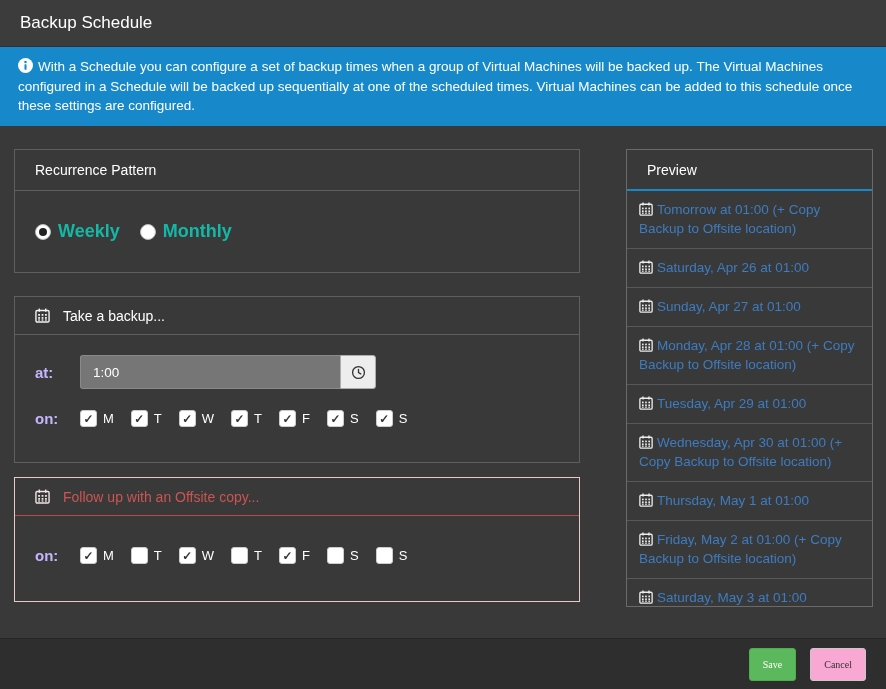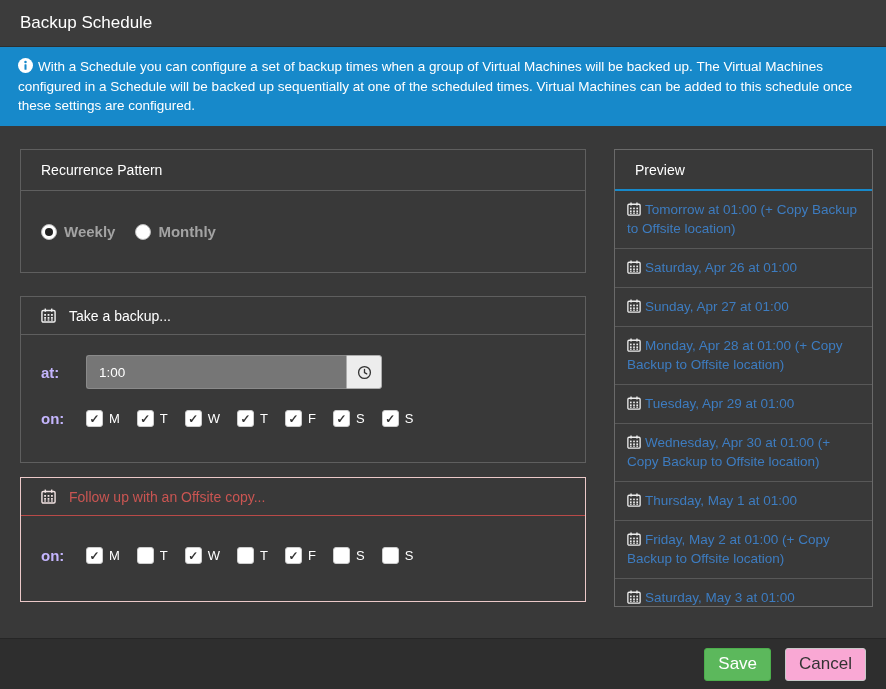--- a/index.html
+++ b/index.html
@@ -33,8 +33,8 @@
   .content {
     flex:1 1 auto;
     display:flex;
-    padding:23px 13px 0 20px;
-    gap:8px;
+    padding:23px 13px 0 14px;
+    gap:26px;
     overflow:hidden;
   }
   .col-left { width:566px; flex:0 0 566px; }

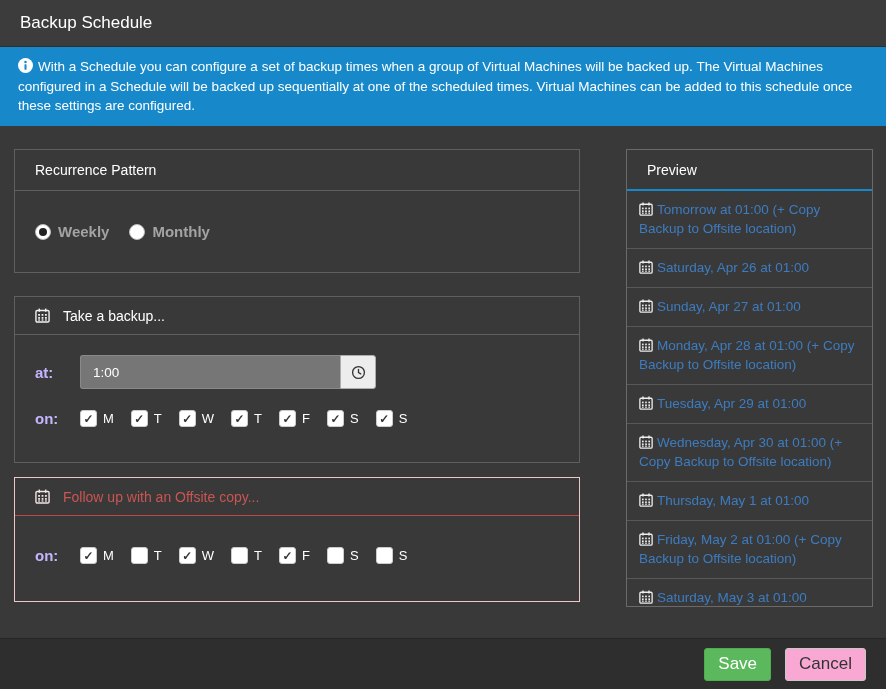--- a/index.html
+++ b/index.html
@@ -69,7 +69,7 @@
     display:inline-flex; align-items:center; justify-content:center;
   }
   .radio.on::after { content:""; width:8px; height:8px; border-radius:50%; background:#222; }
-  .radio-label { font-size:15px; font-weight:bold; color:#a3a3a3; }
+  .radio-label { font-size:18px; font-weight:bold; color:#14b8a6; }
   
   .form-row { display:flex; align-items:center; }
   .form-row + .form-row { margin-top:21px; }

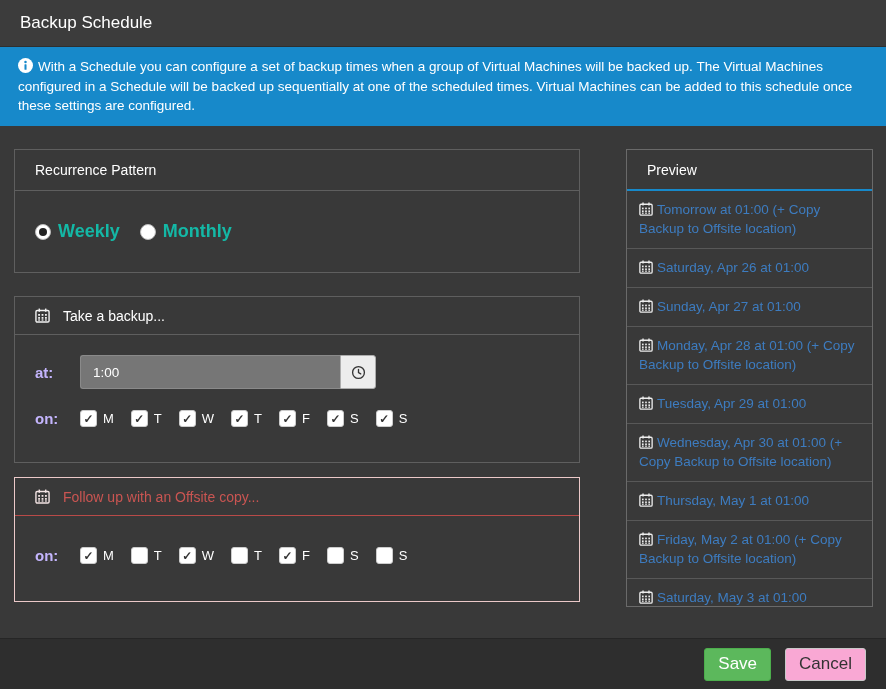--- a/index.html
+++ b/index.html
@@ -126,7 +126,7 @@
     display:flex; align-items:center; justify-content:flex-end;
     padding:0 20px; gap:14px;
   }
-  .btn { height:33px; padding:0 13px; font-size:17px; border-radius:3px; cursor:pointer; font-family:Liberation Sans, sans-serif; }
+  .btn { height:33px; padding:0 13px; font-size:10px; border-radius:3px; cursor:pointer; font-family:Liberation Serif, serif; }
   .btn-save { background:#5cb85c; border:1px solid #4cae4c; color:#fff; }
   .btn-cancel { background:#f9a8d4; border:1px solid #c8c8c8; color:#333; }
 </style>

